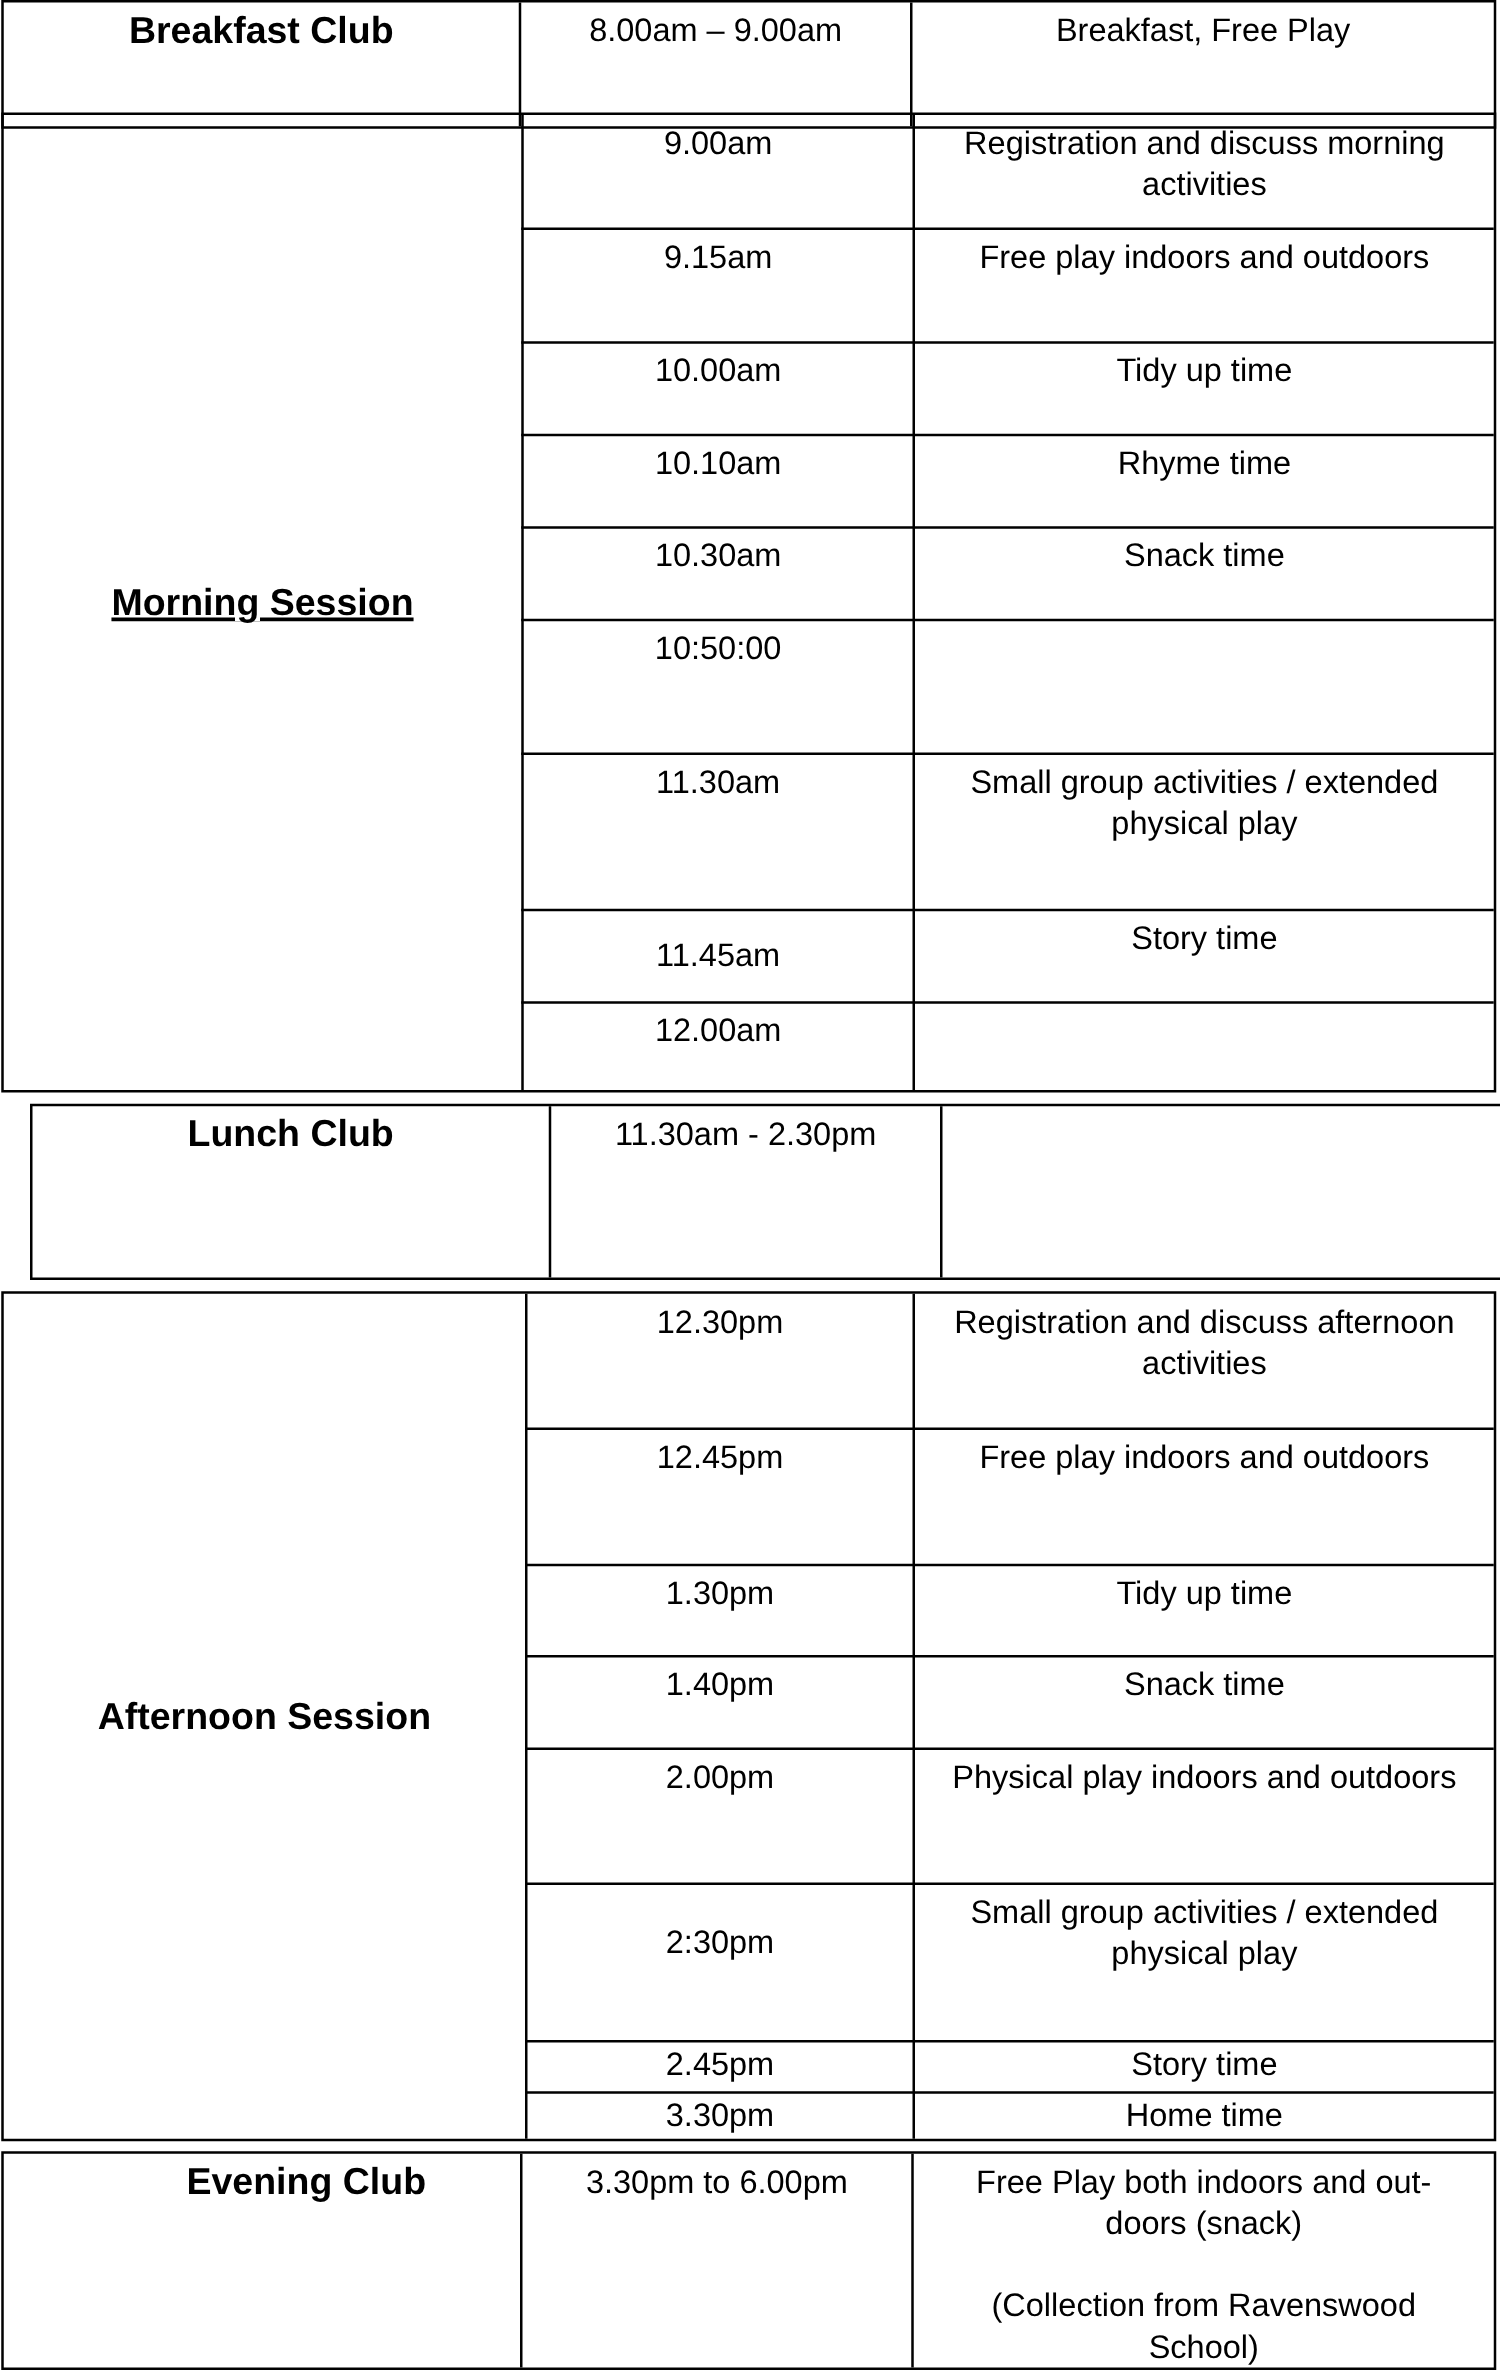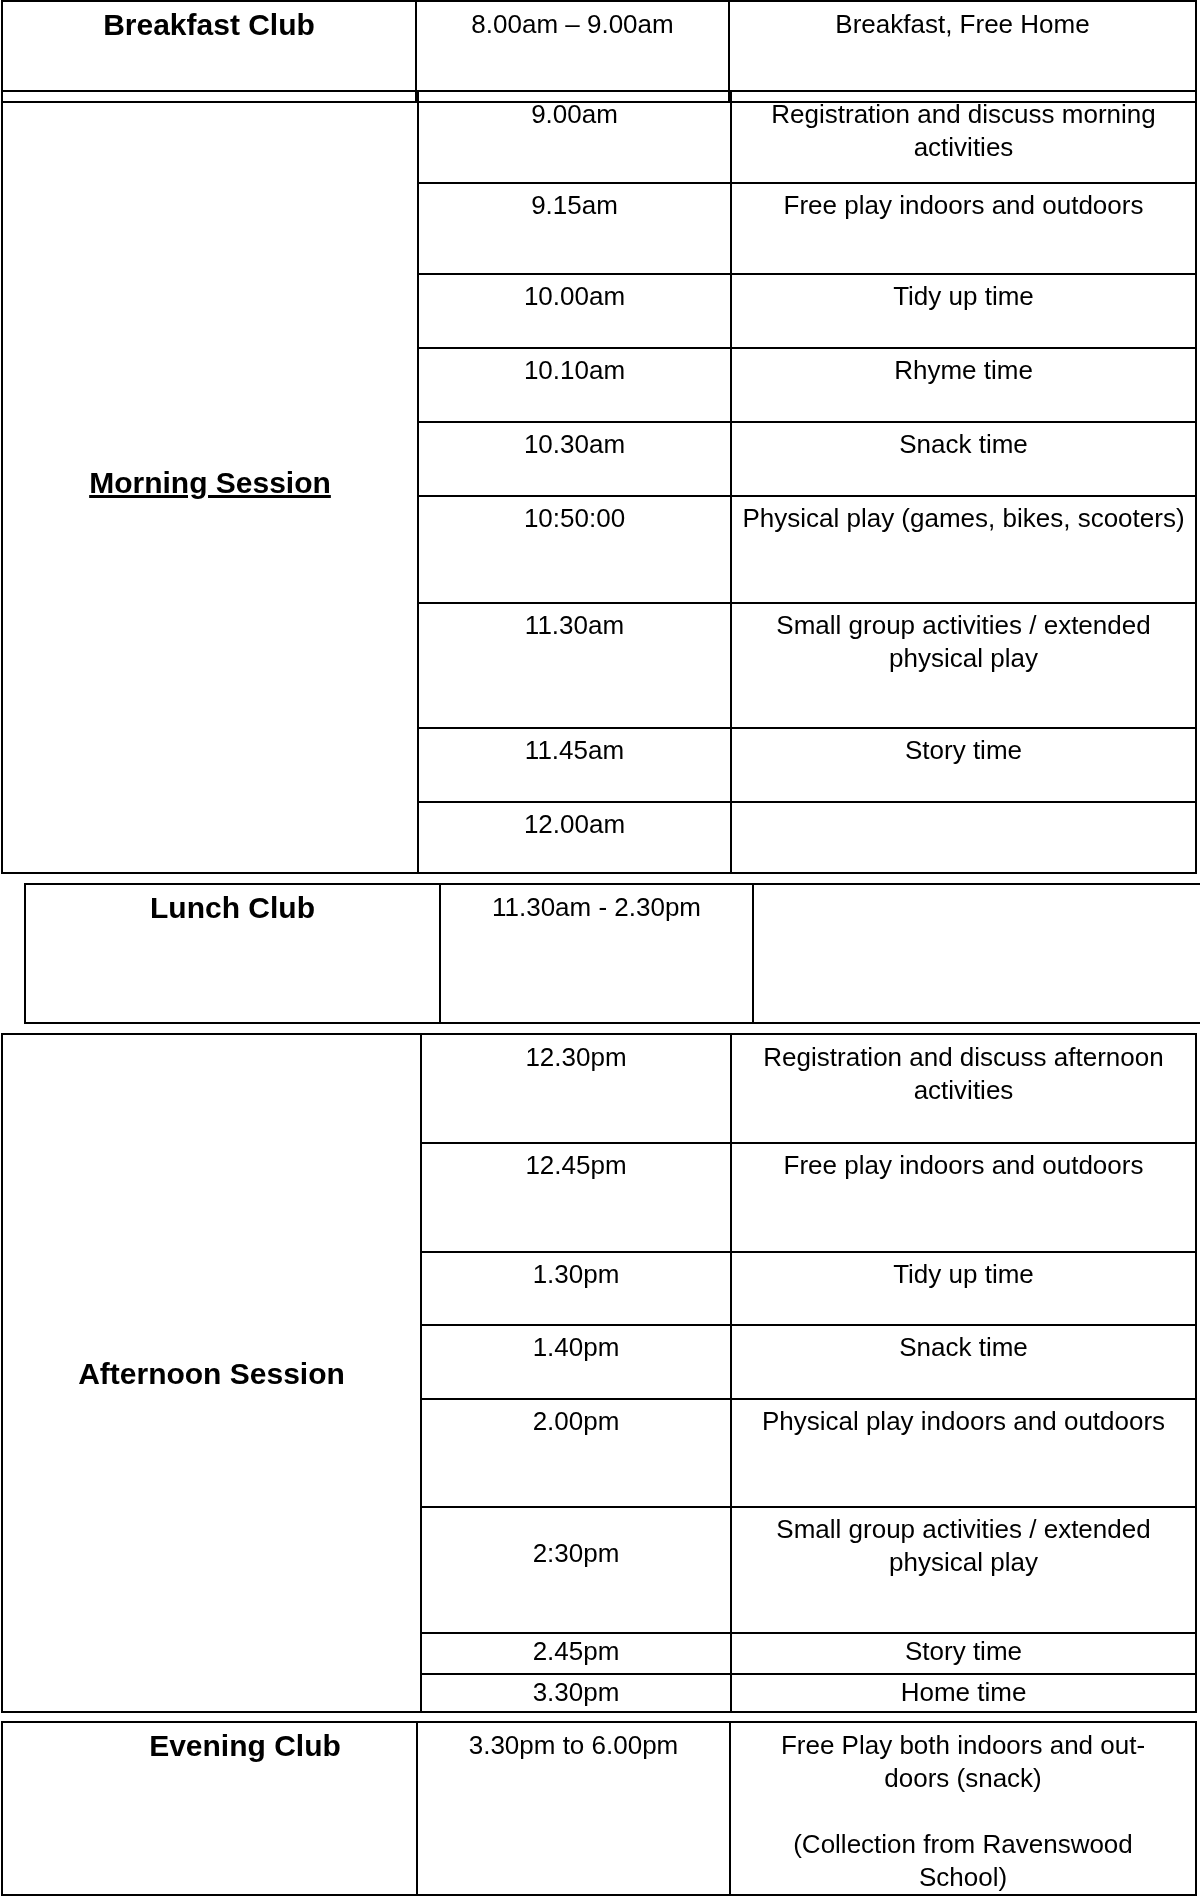--- a/index.html
+++ b/index.html
@@ -18,7 +18,7 @@
   <div class="vline" style="left:725px;"></div>
   <div class="cell label" style="left:0;width:412px;top:0;padding-top:6px;">Breakfast Club</div>
   <div class="cell" style="left:414px;width:311px;top:0;">8.00am – 9.00am</div>
-  <div class="cell" style="left:727px;width:465px;top:0;">Breakfast, Free Home</div>
+  <div class="cell" style="left:727px;width:465px;top:0;">Breakfast, Free Play</div>
 </div>
 
 <div class="tbl" id="morning" style="top:90px;height:784px;">

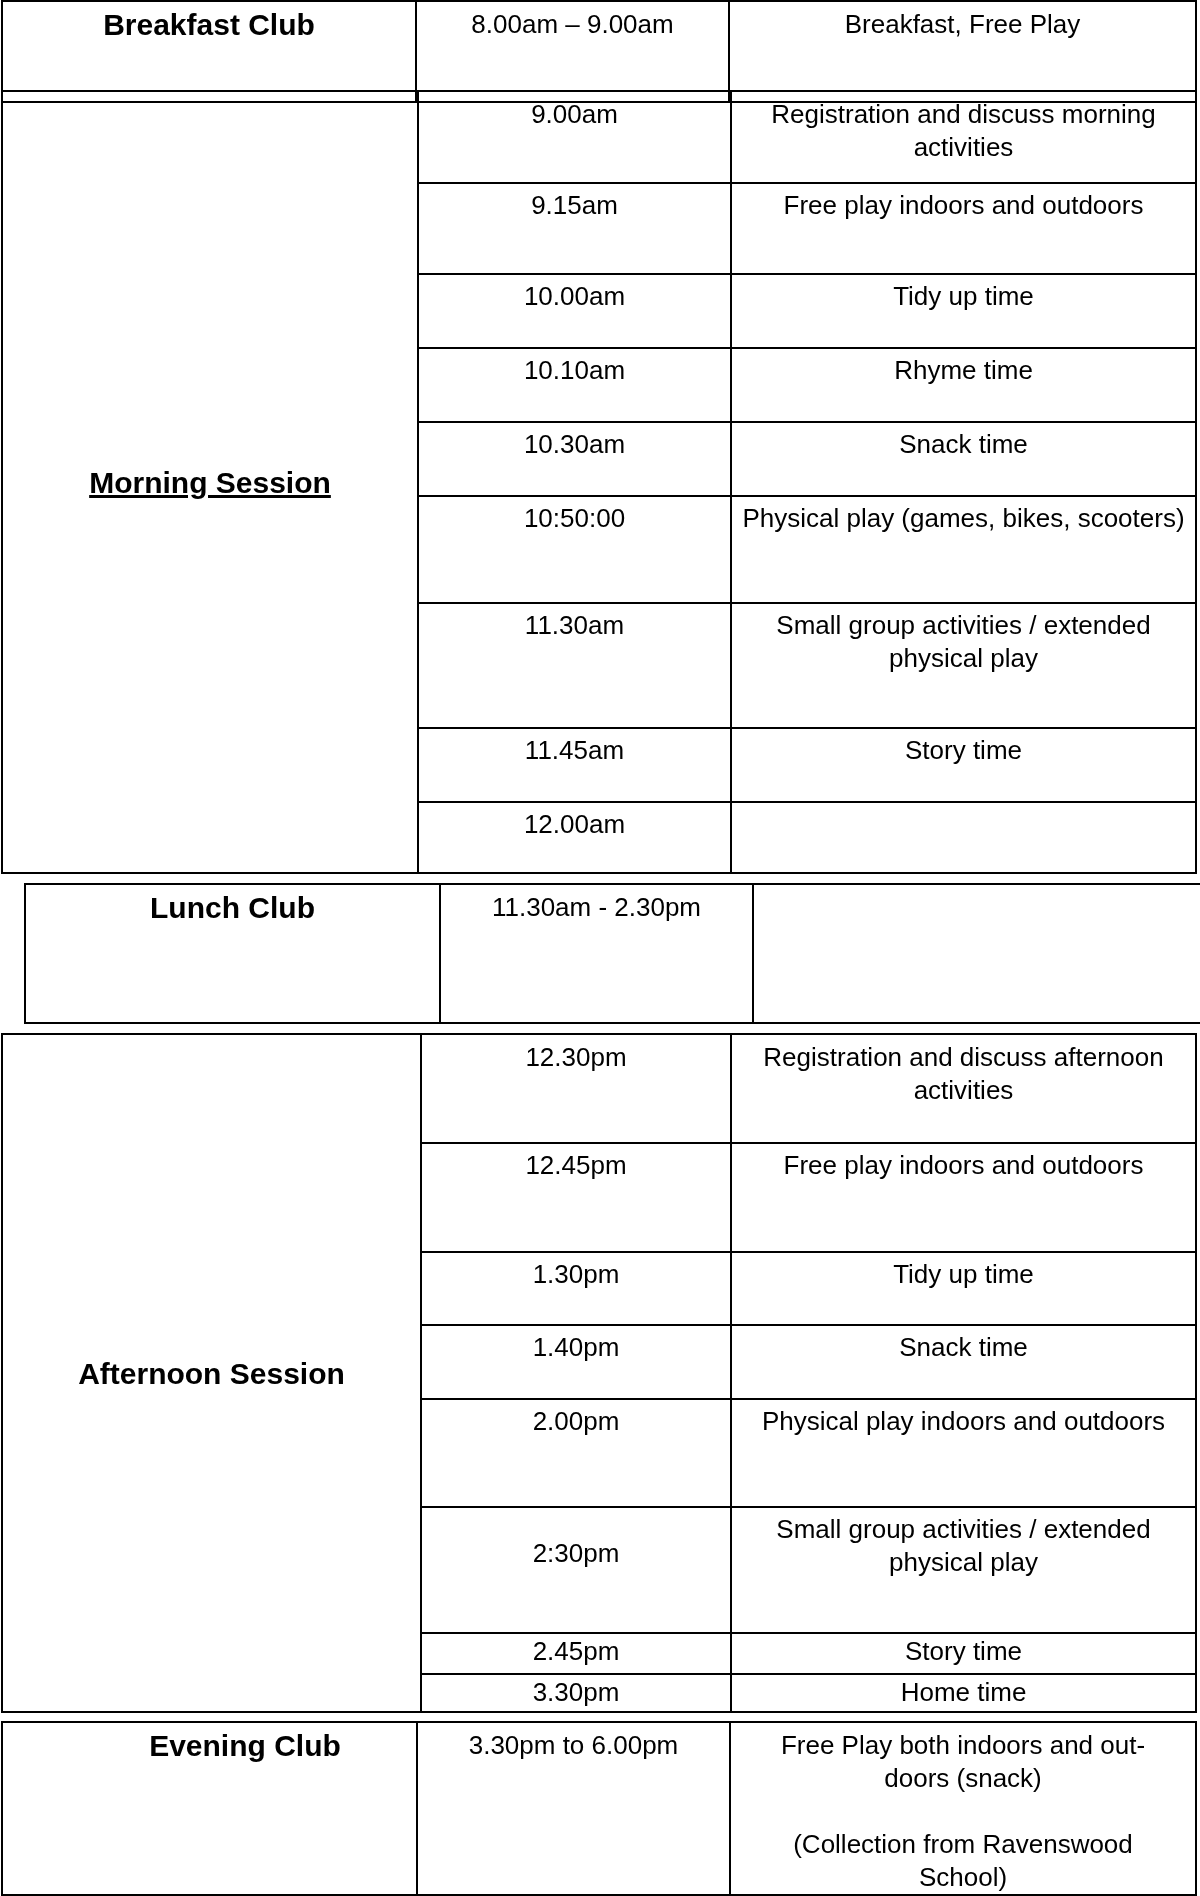--- a/index.html
+++ b/index.html
@@ -41,7 +41,6 @@
     <div class="cell" style="left: 729px; width: 463px; top: 330px; height: 74px; padding: 6px 10px 0px;">Snack time</div>
     <div class="hline" style="left: 414px; right: 0px; top: 403px;"></div>
     <div class="cell" style="left: 416px; width: 311px; top: 404px; height: 107px; padding-top: 6px;">10:50:00</div>
-    <div class="cell" style="left: 729px; width: 463px; top: 404px; height: 107px; padding: 6px 10px 0px;">Physical play (games, bikes, scooters)</div>
     <div class="hline" style="left: 414px; right: 0px; top: 510px;"></div>
     <div class="cell" style="left: 416px; width: 311px; top: 511px; height: 125px; padding-top: 6px;">11.30am</div>
     <div class="cell" style="left: 729px; width: 463px; top: 511px; height: 125px; padding: 6px 10px 0px;">Small group activities / extended physical play</div>

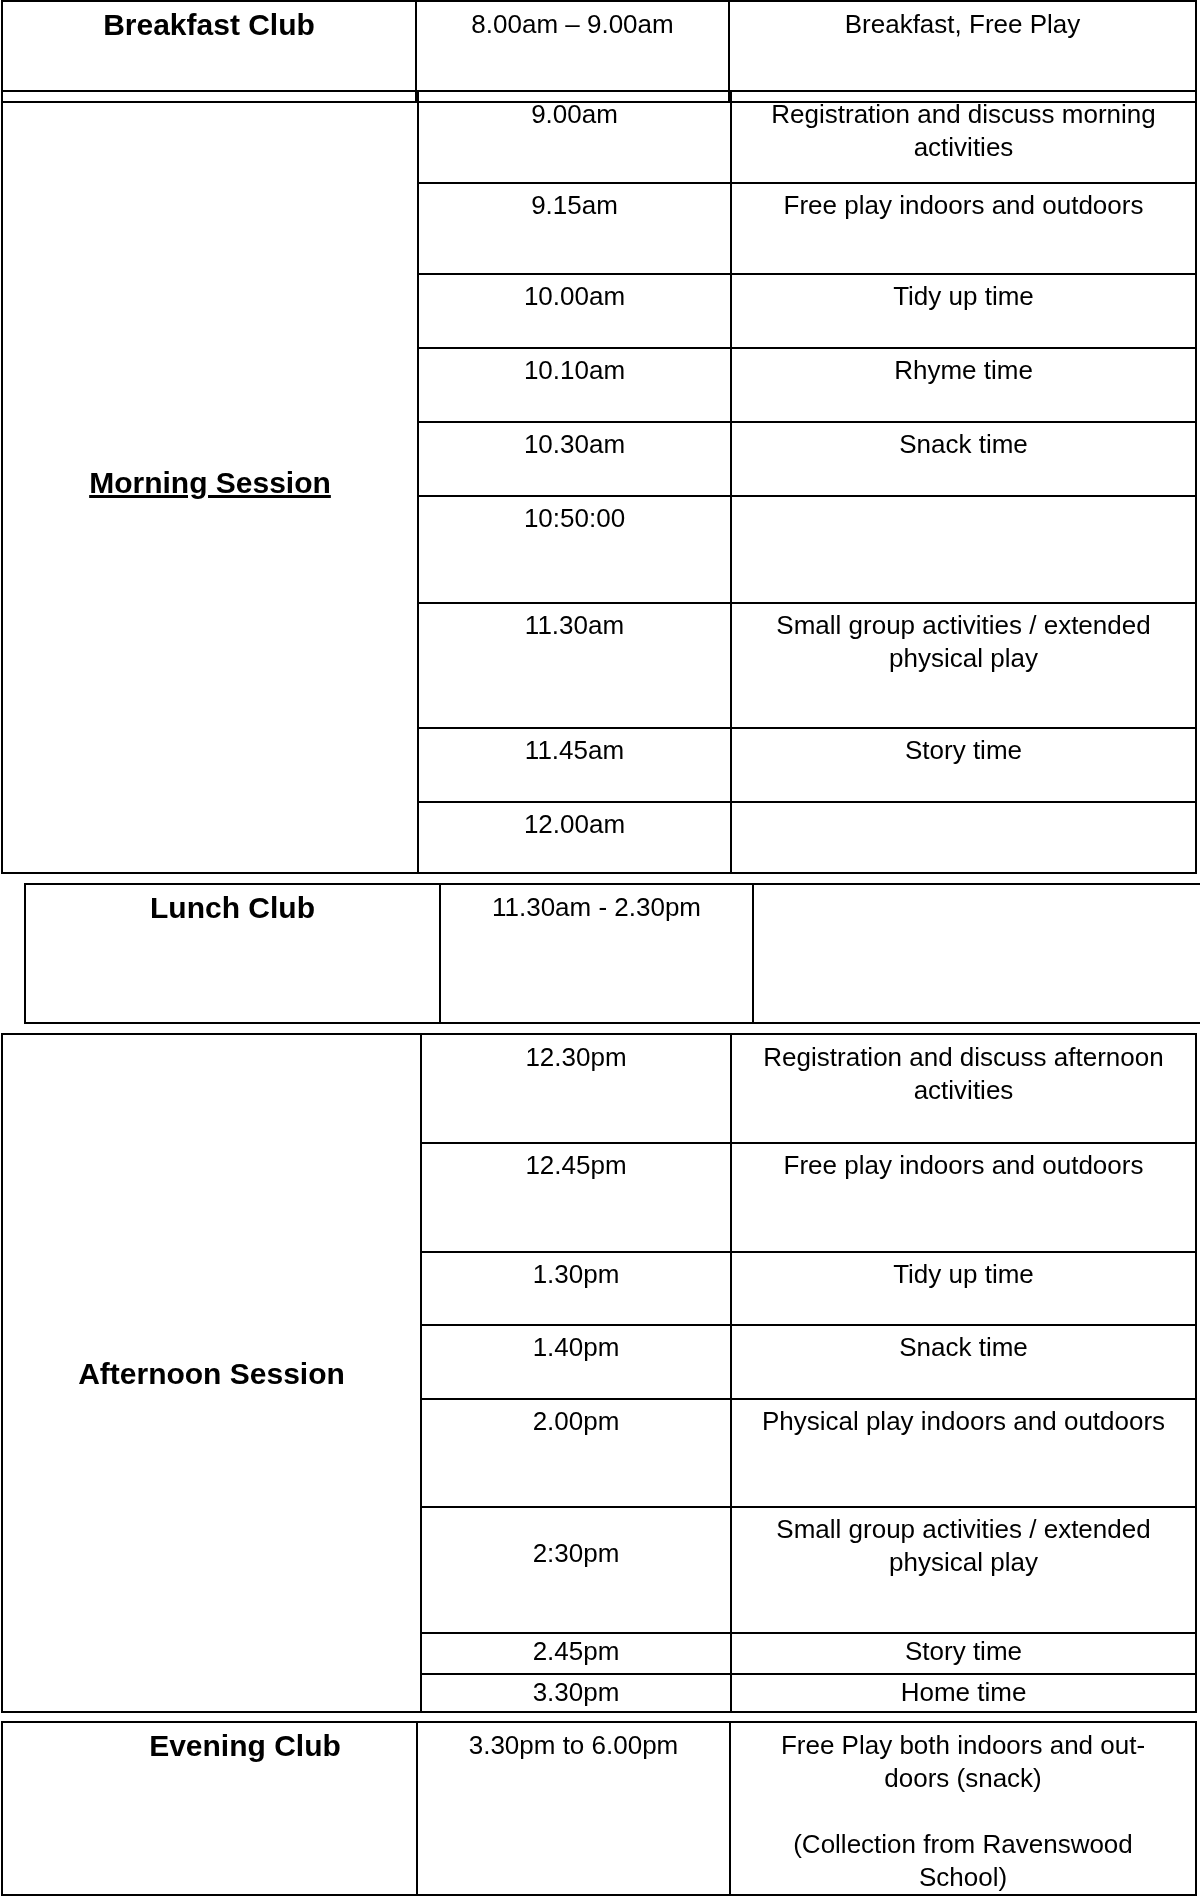--- a/index.html
+++ b/index.html
@@ -45,7 +45,7 @@
     <div class="cell" style="left: 416px; width: 311px; top: 511px; height: 125px; padding-top: 6px;">11.30am</div>
     <div class="cell" style="left: 729px; width: 463px; top: 511px; height: 125px; padding: 6px 10px 0px;">Small group activities / extended physical play</div>
     <div class="hline" style="left: 414px; right: 0px; top: 635px;"></div>
-    <div class="cell" style="left: 416px; width: 311px; top: 636px; height: 74px; padding-top: 6px;">11.45am</div>
+    <div class="cell" style="left: 416px; width: 311px; top: 636px; height: 74px; padding-top: 20px;">11.45am</div>
     <div class="cell" style="left: 729px; width: 463px; top: 636px; height: 74px; padding: 6px 10px 0px;">Story time</div>
     <div class="hline" style="left: 414px; right: 0px; top: 709px;"></div>
     <div class="cell" style="left: 416px; width: 311px; top: 710px; height: 70px; padding-top: 6px;">12.00am</div>

